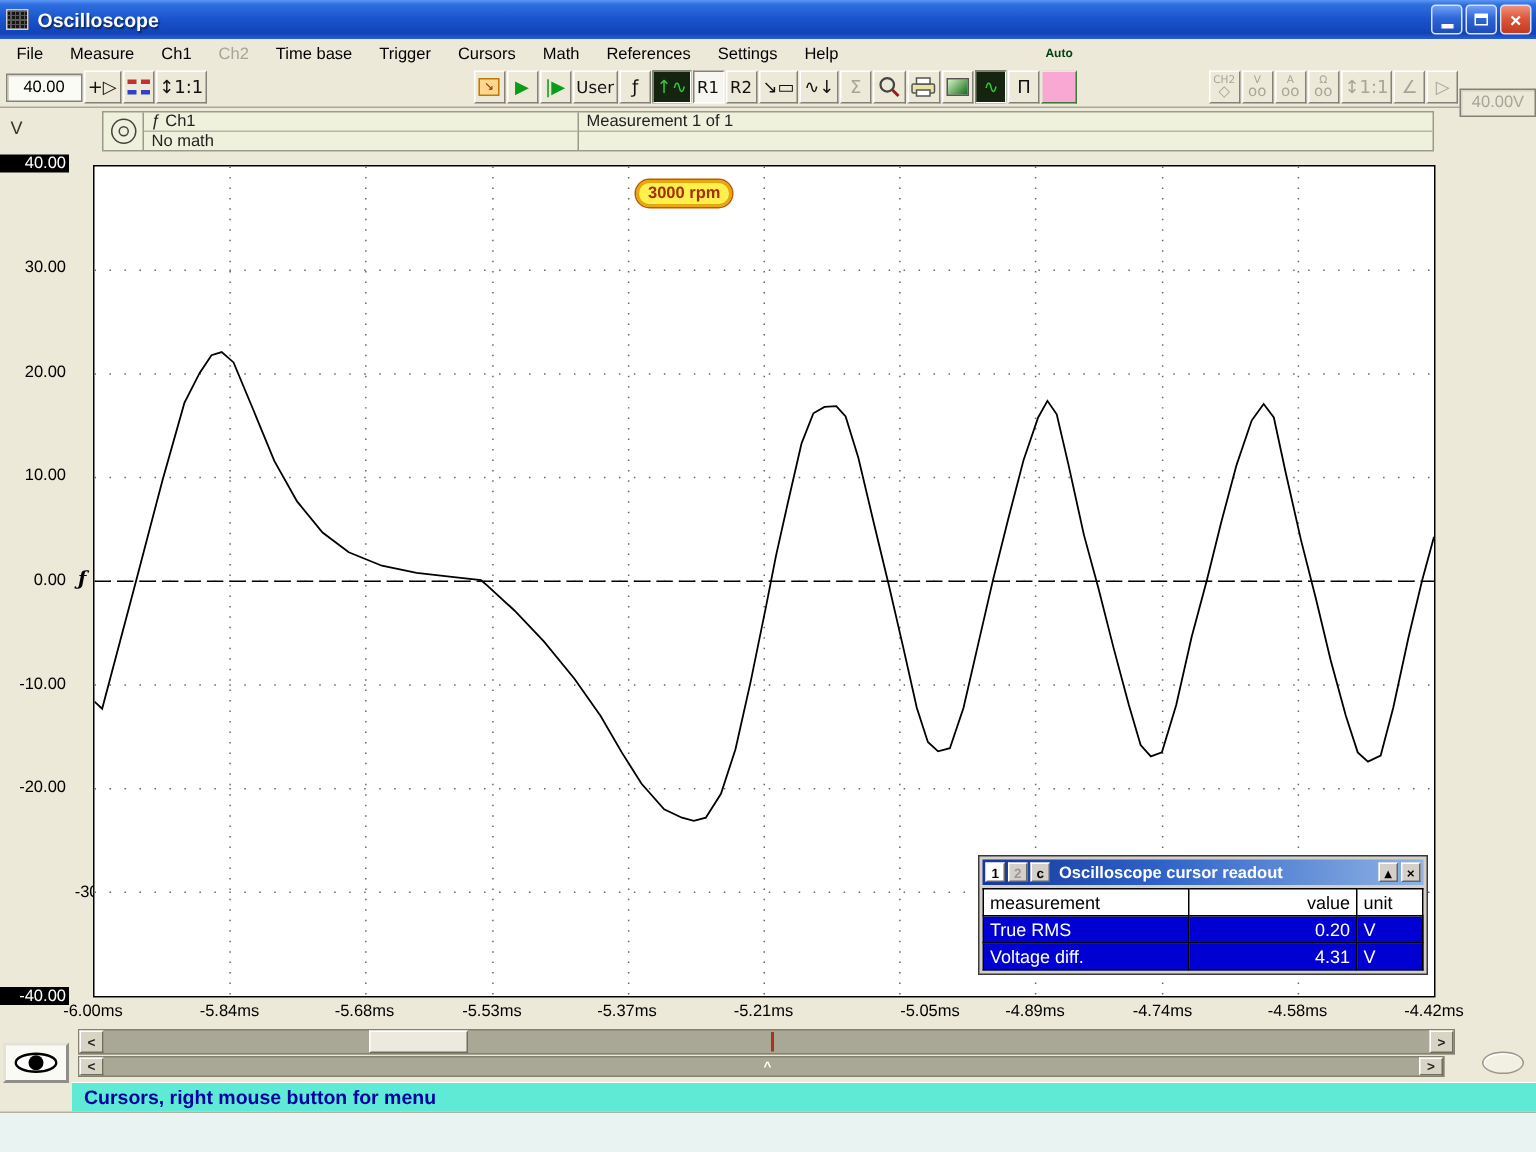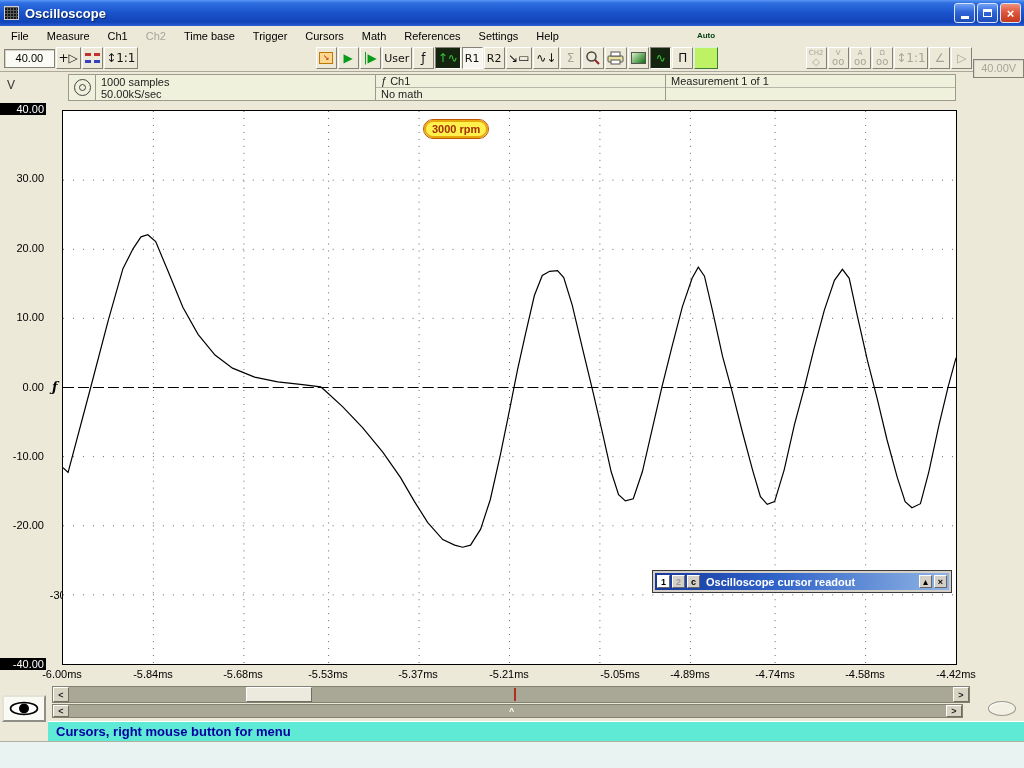--- a/index.html
+++ b/index.html
@@ -48,7 +48,7 @@
   .callout-icon { width:14px; height:12px; background:#FFD890; border:1px solid #C07800; color:#B02000;
     font-size:8px; line-height:10px; text-align:center; }
   .persist-icon { width:15px; height:12px; background:linear-gradient(135deg,#D6F2C6,#0F6E12); border:1px solid #555; }
-  .tb-btn.autoset { background:#bef264; border-color:#D9F3D8 #3A7A3A #3A7A3A #D9F3D8;gap:35px; }
+  .tb-btn.autoset { background:#f9a8d4; border-color:#D9F3D8 #3A7A3A #3A7A3A #D9F3D8;gap:35px; }
   .tb-btn.autoset span { font-family:"Liberation Sans",sans-serif; font-weight:bold; font-size:8px; line-height:1.1; color:#064016; }
 
   

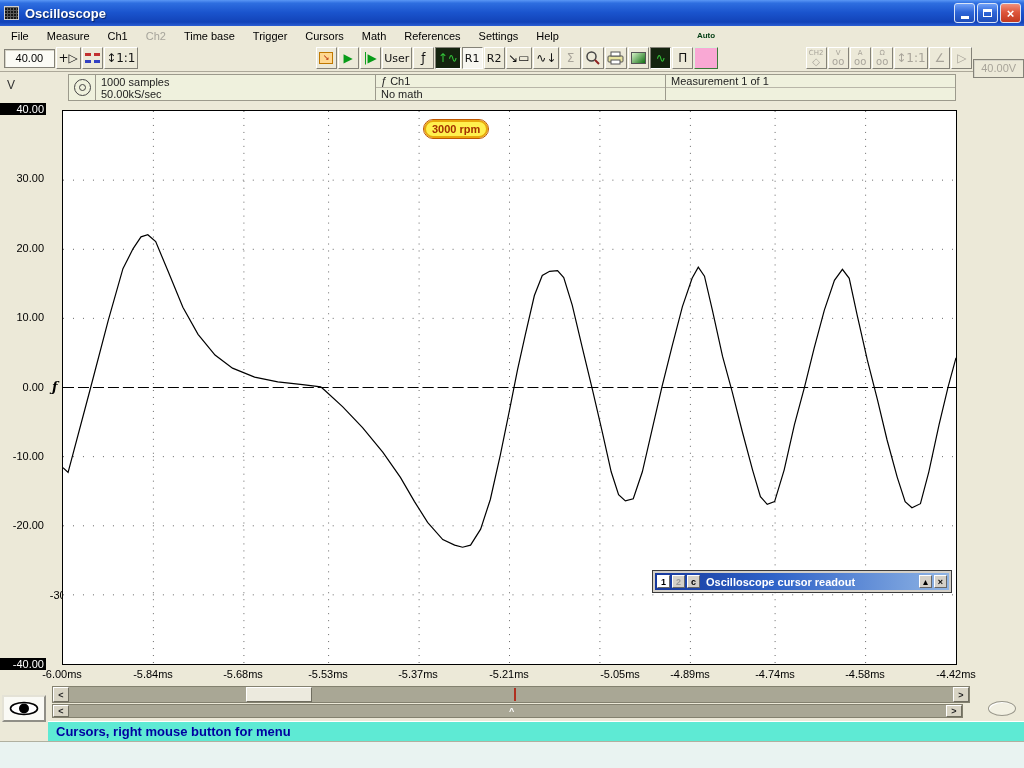--- a/index.html
+++ b/index.html
@@ -249,10 +249,6 @@
       <span class="circ-o">
           <span class="circ-i"></span>
         </span>
-    </div>
-    <div class="info-cell ic-a">
-      <div>1000 samples</div>
-      <div>50.00kS/sec</div>
     </div>
     <div class="info-cell ic-b">
       <div class="two-row">

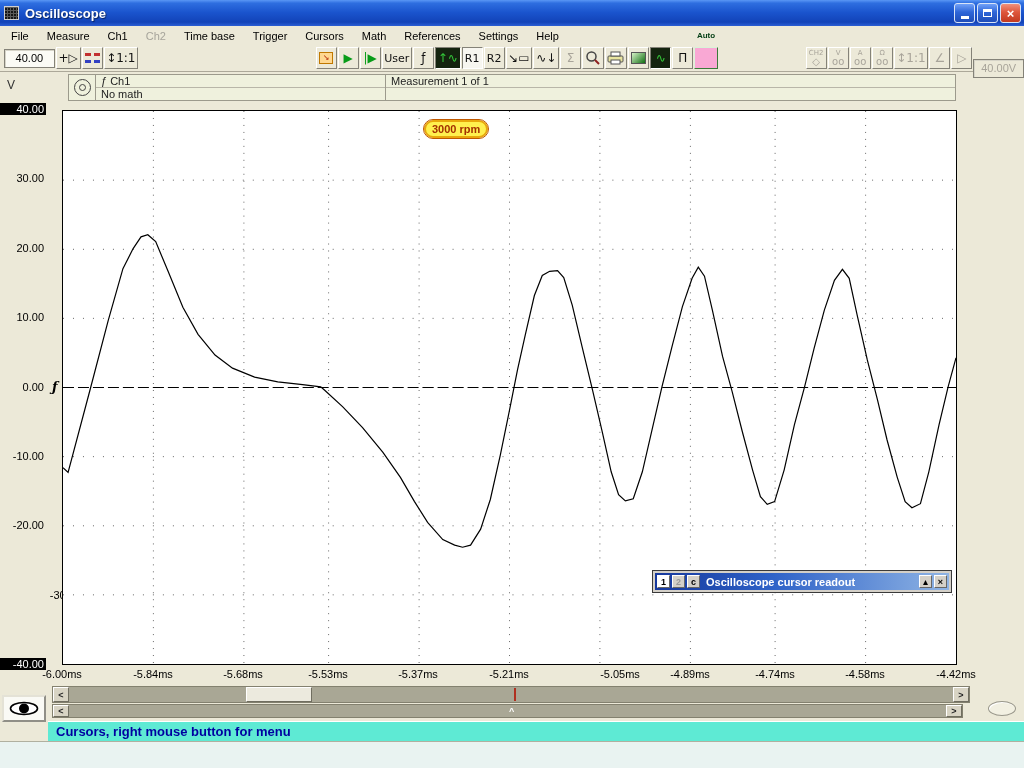--- a/index.html
+++ b/index.html
@@ -324,6 +324,27 @@
       <span class="rw-mini">▴</span>
       <span class="rw-mini">×</span>
     </div>
+    <table class="rw-table">
+      <thead>
+          <tr>
+        <th>measurement</th>
+        <th class="val">value</th>
+        <th class="unit">unit</th>
+      </tr>
+        </thead>
+      <tbody>
+          <tr class="blue">
+            <td>True RMS</td>
+            <td class="val">0.20</td>
+            <td class="unit">V</td>
+          </tr>
+          <tr class="blue">
+            <td>Voltage diff.</td>
+            <td class="val">4.31</td>
+            <td class="unit">V</td>
+          </tr>
+        </tbody>
+    </table>
   </div>
 
   <div class="sb sb1">

